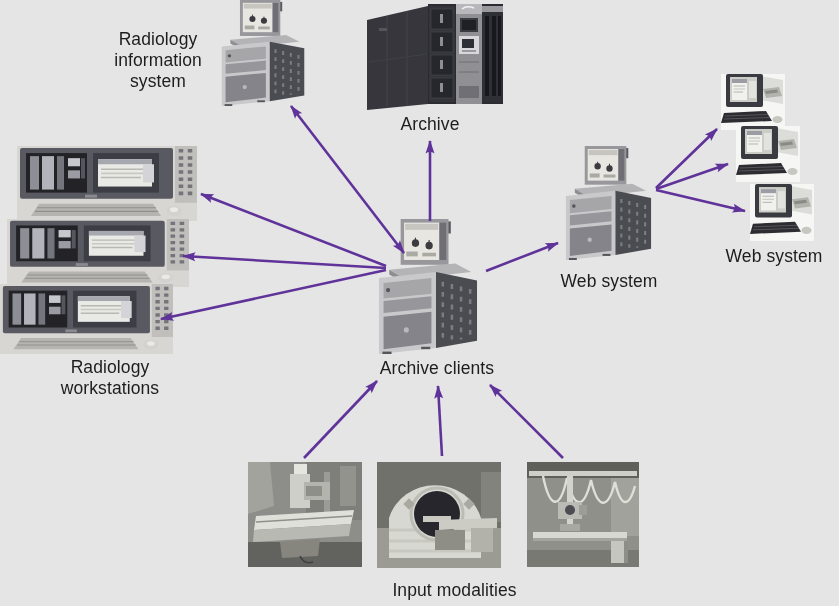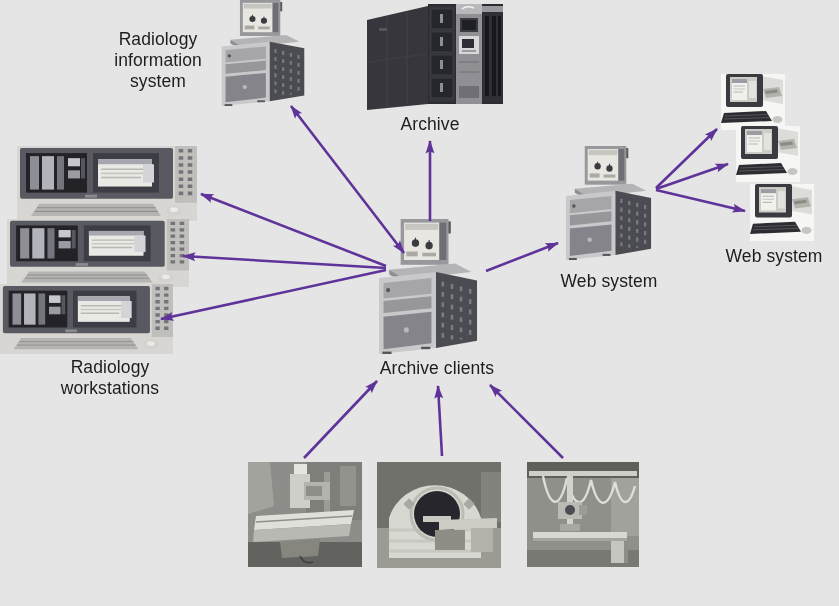--- a/index.html
+++ b/index.html
@@ -274,6 +274,7 @@
   <div class="label" style="left:365px; top:358px; width:144px;">Archive clients</div>
   <div class="label" style="left:551px; top:271px; width:116px;">Web system</div>
   <div class="label" style="left:712px; top:246px; width:124px;">Web system</div>
+  <div class="label" style="left:372px; top:580px; width:165px;">Input modalities</div>
 
   <svg class="arrows" viewBox="0 0 839 606">
     <defs>

